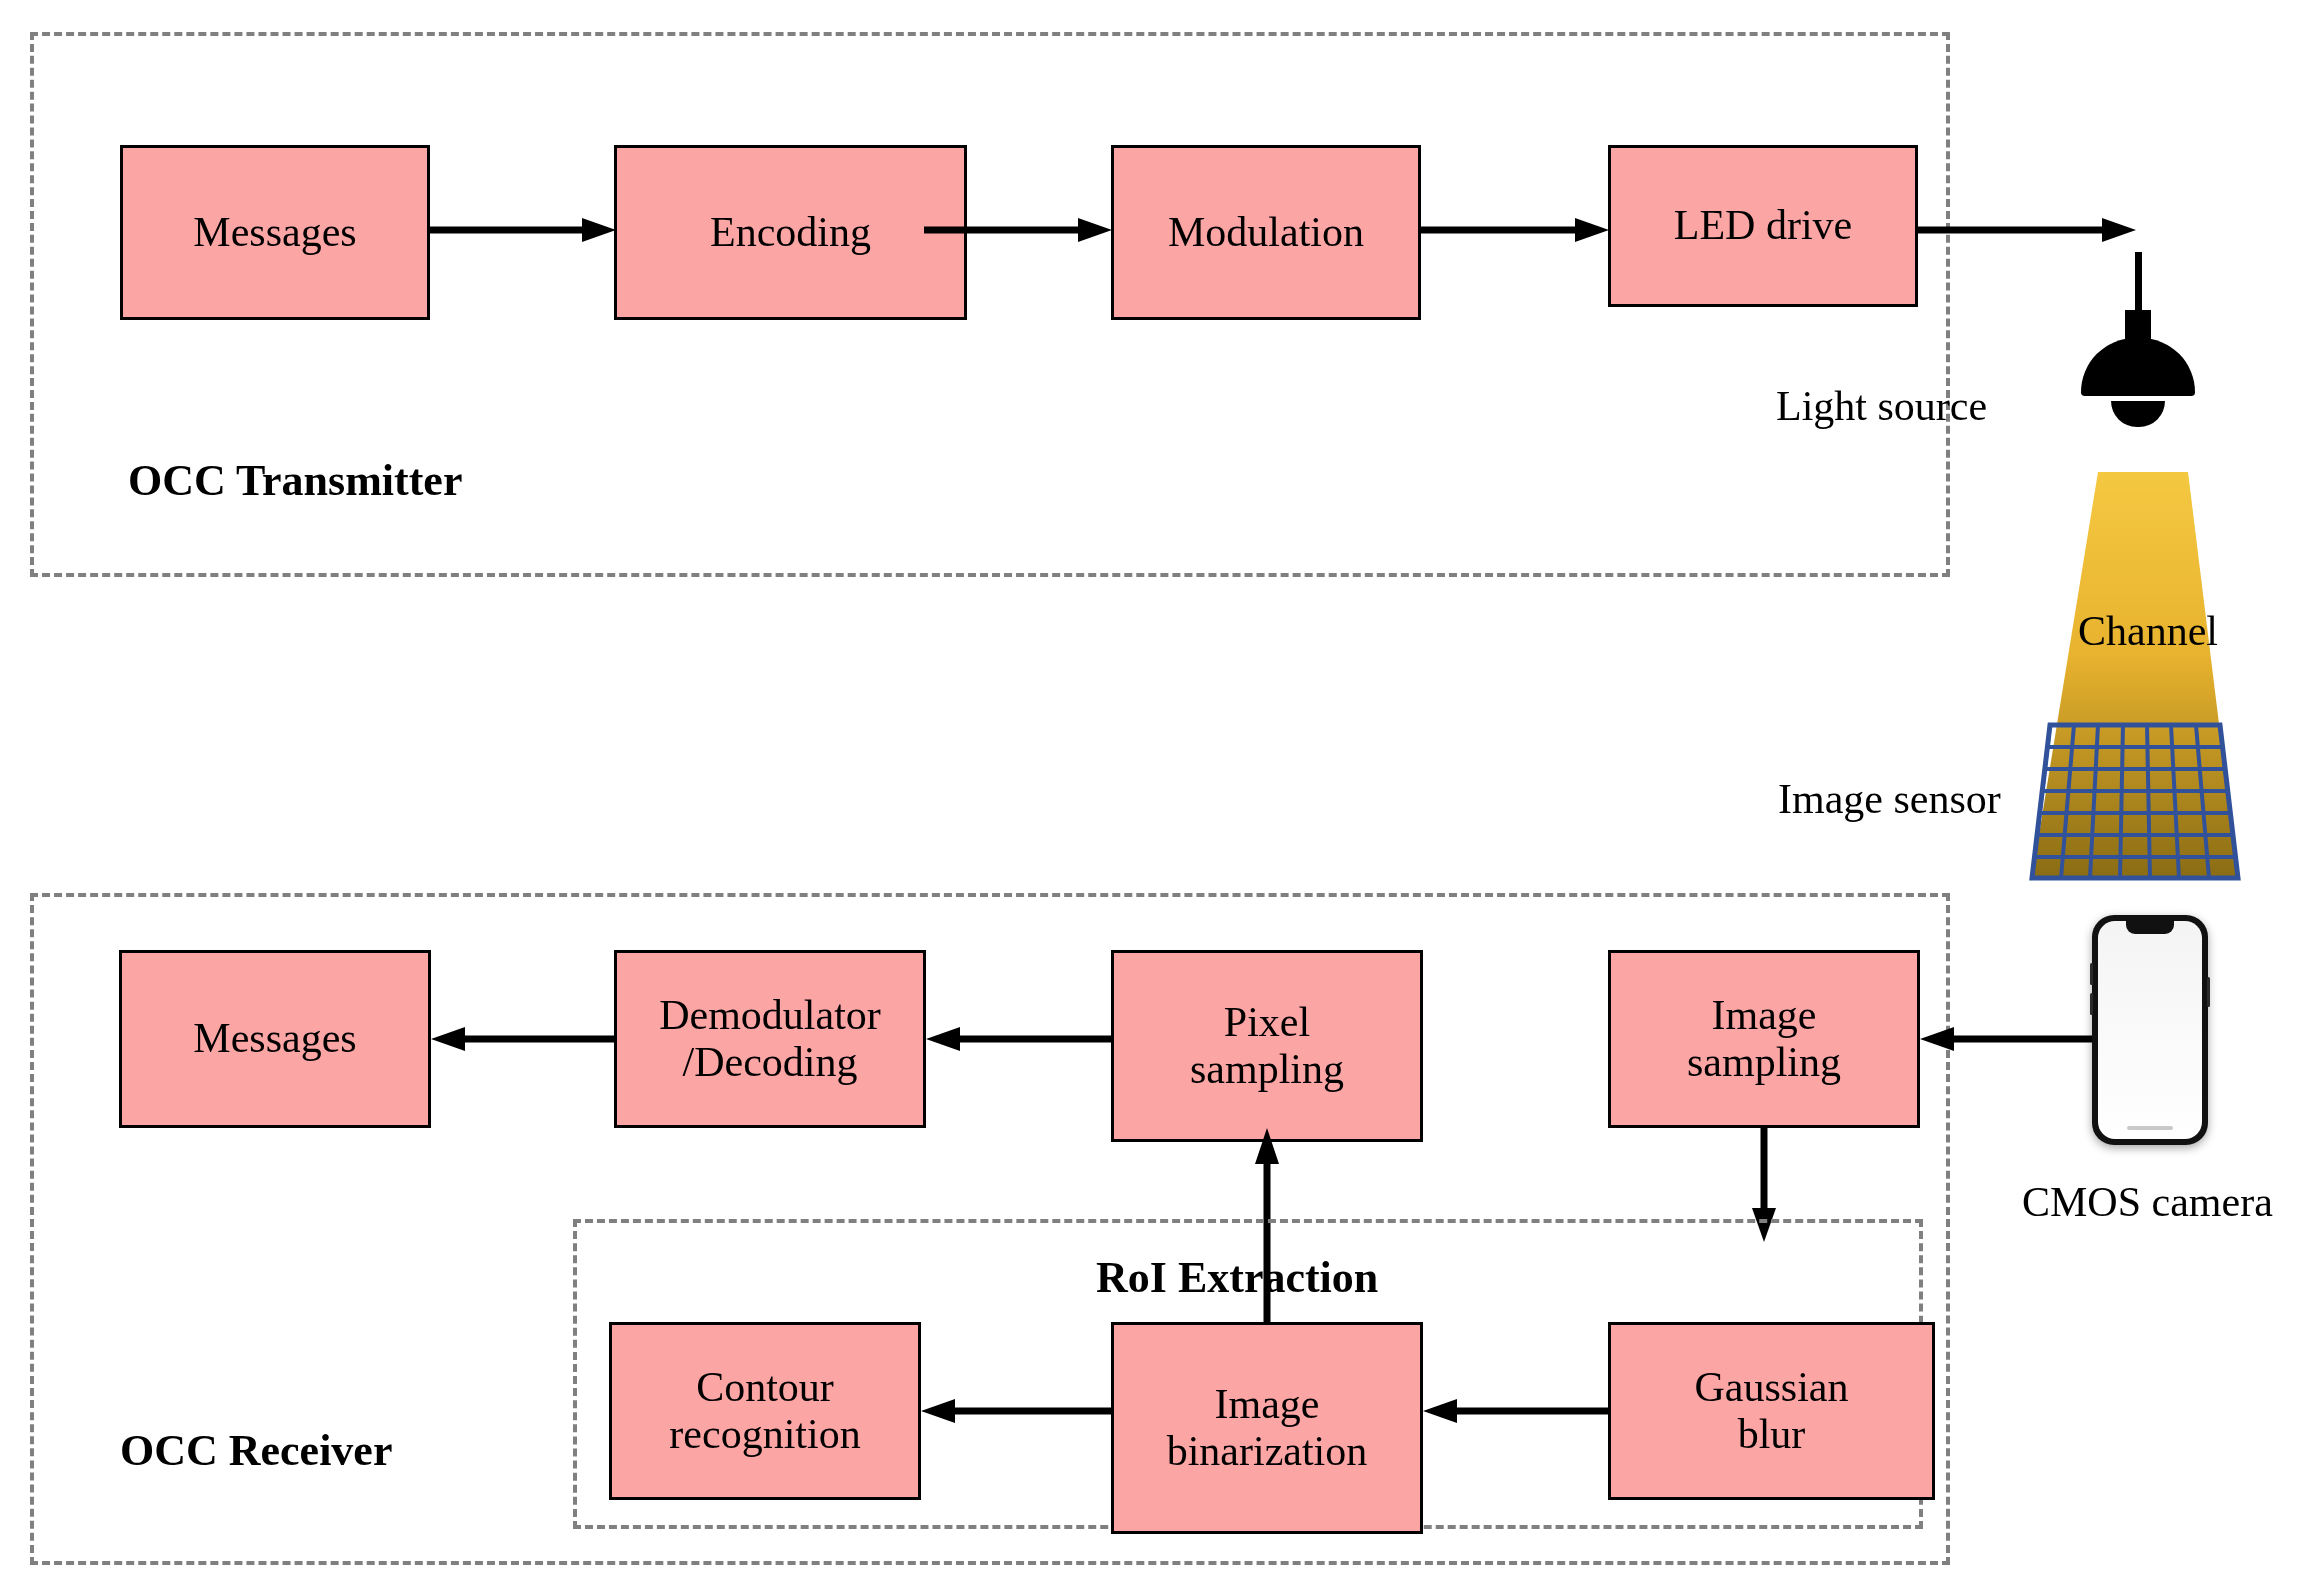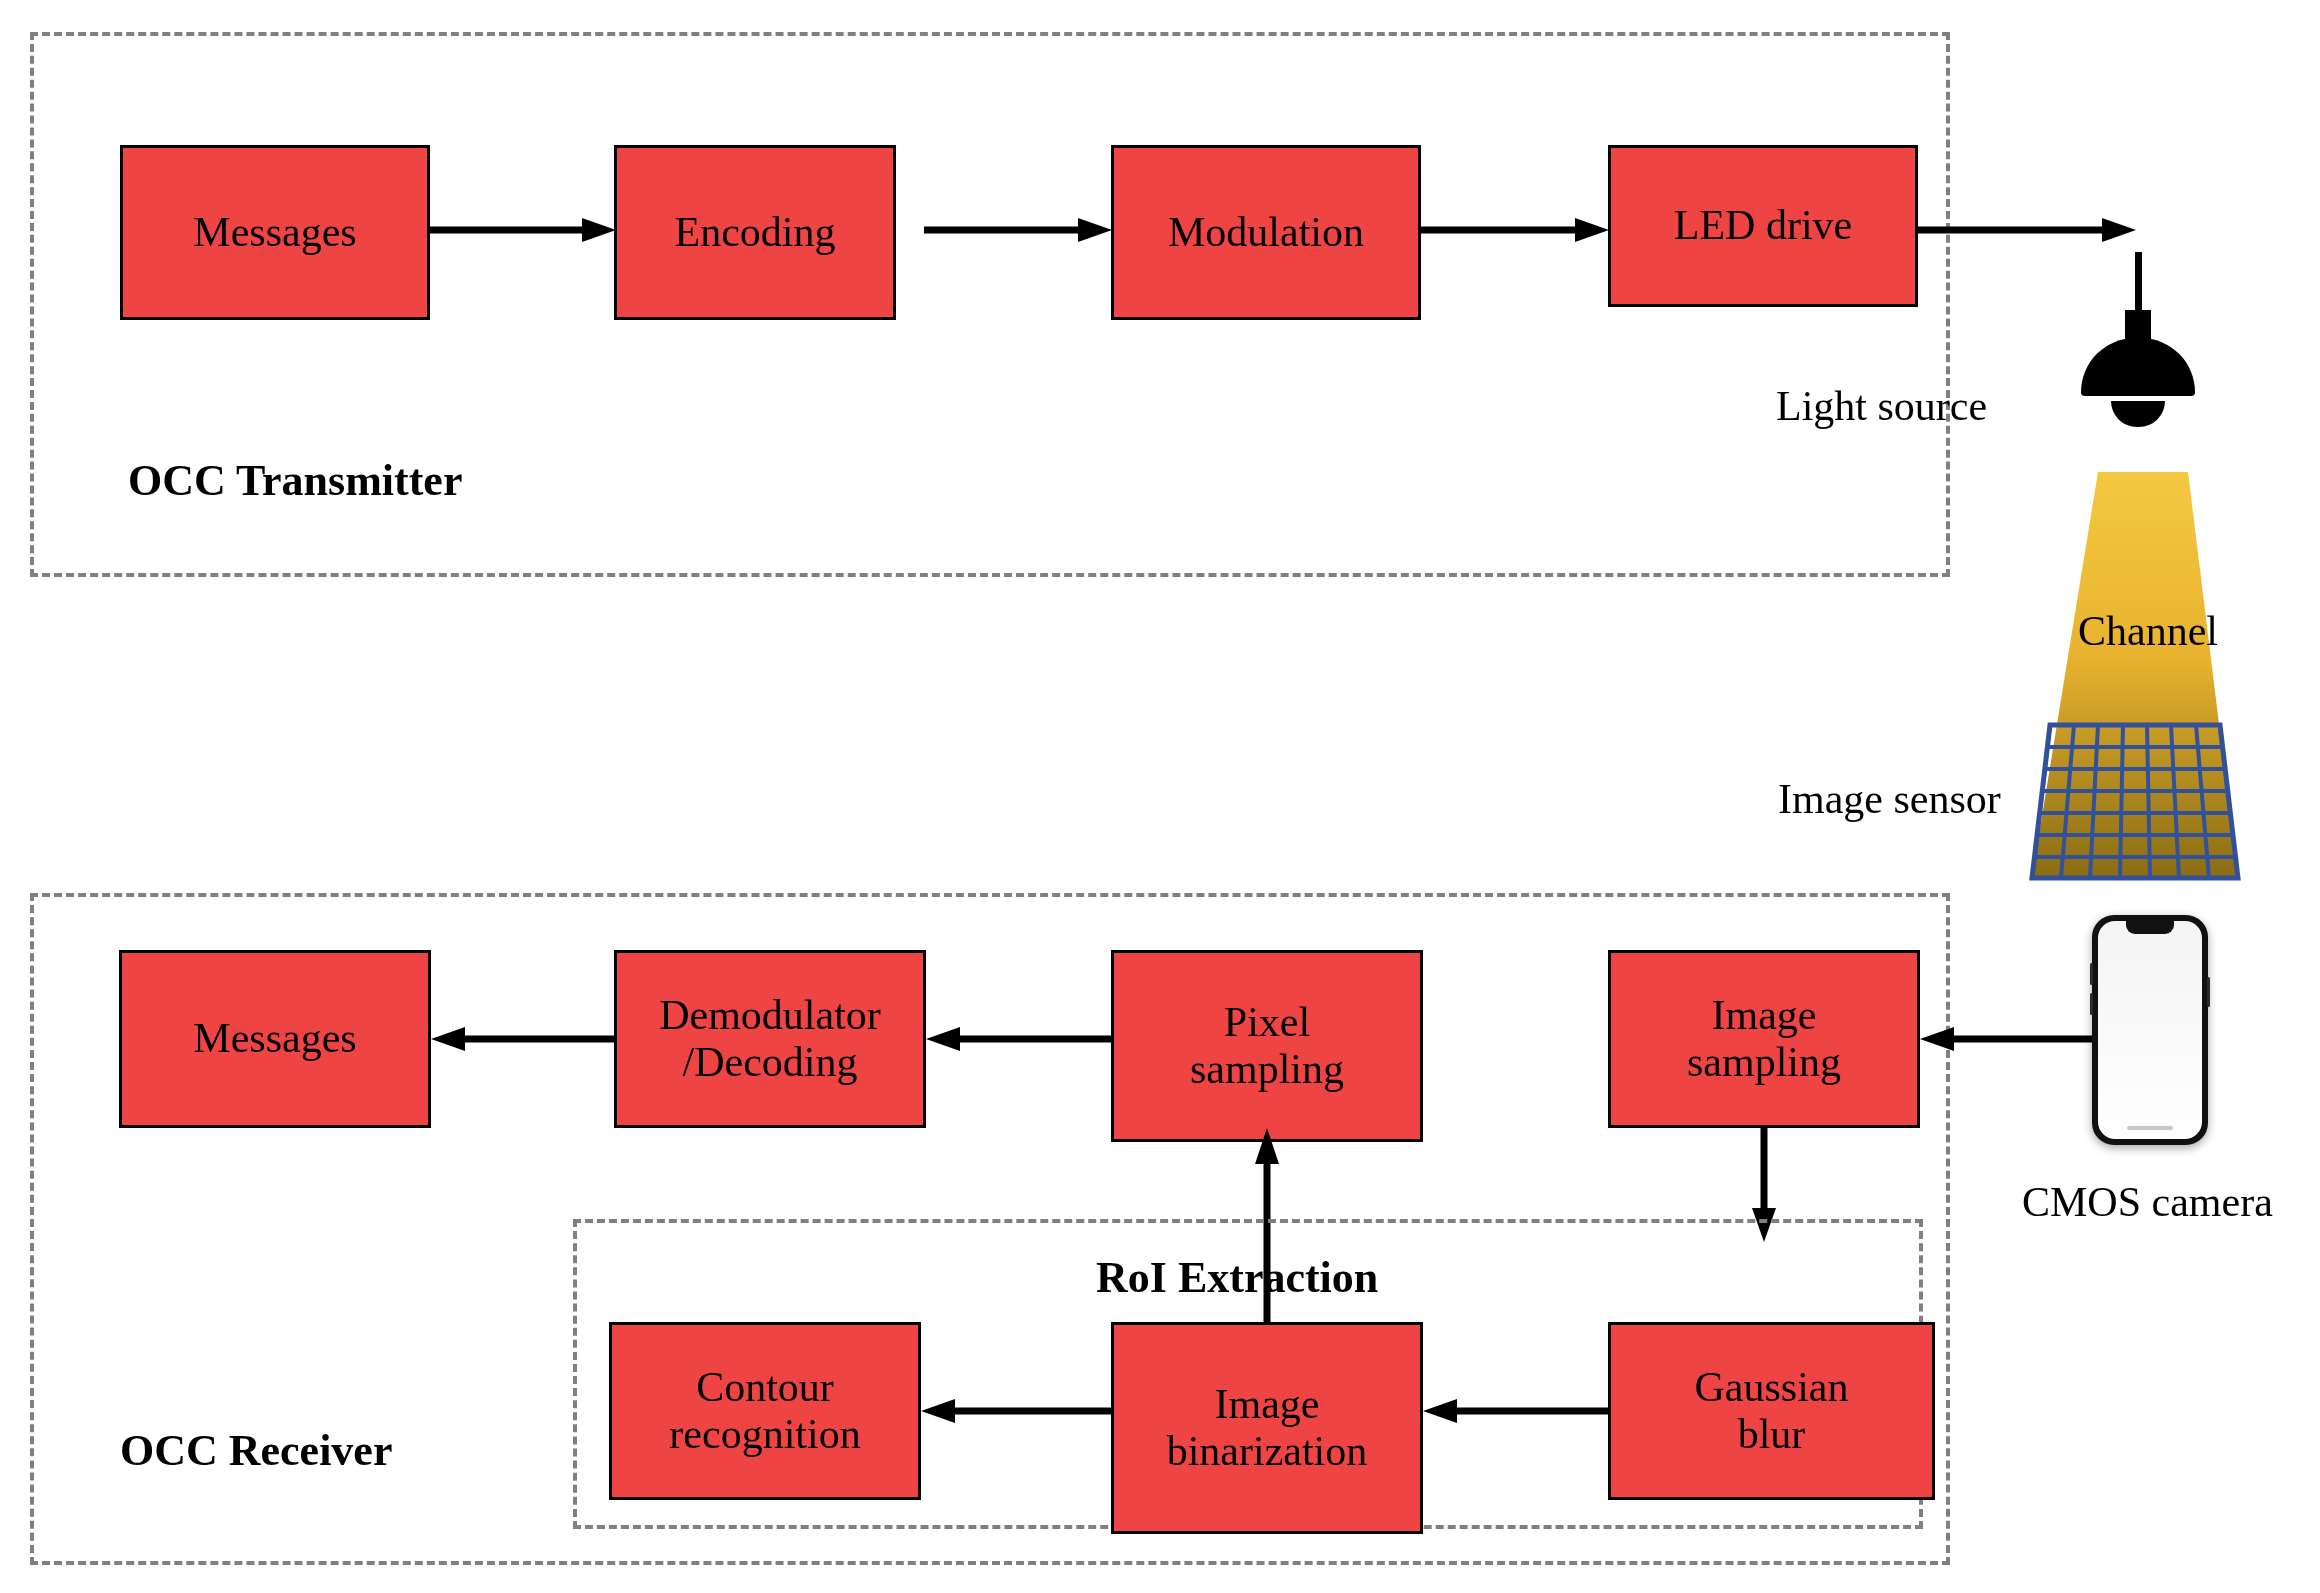--- a/index.html
+++ b/index.html
@@ -29,7 +29,7 @@
     position: absolute;
     box-sizing: border-box;
     border: 3px solid #000000;
-    background: #ef4444;
+    background: #fca5a5;
     display: flex;
     align-items: center;
     justify-content: center;

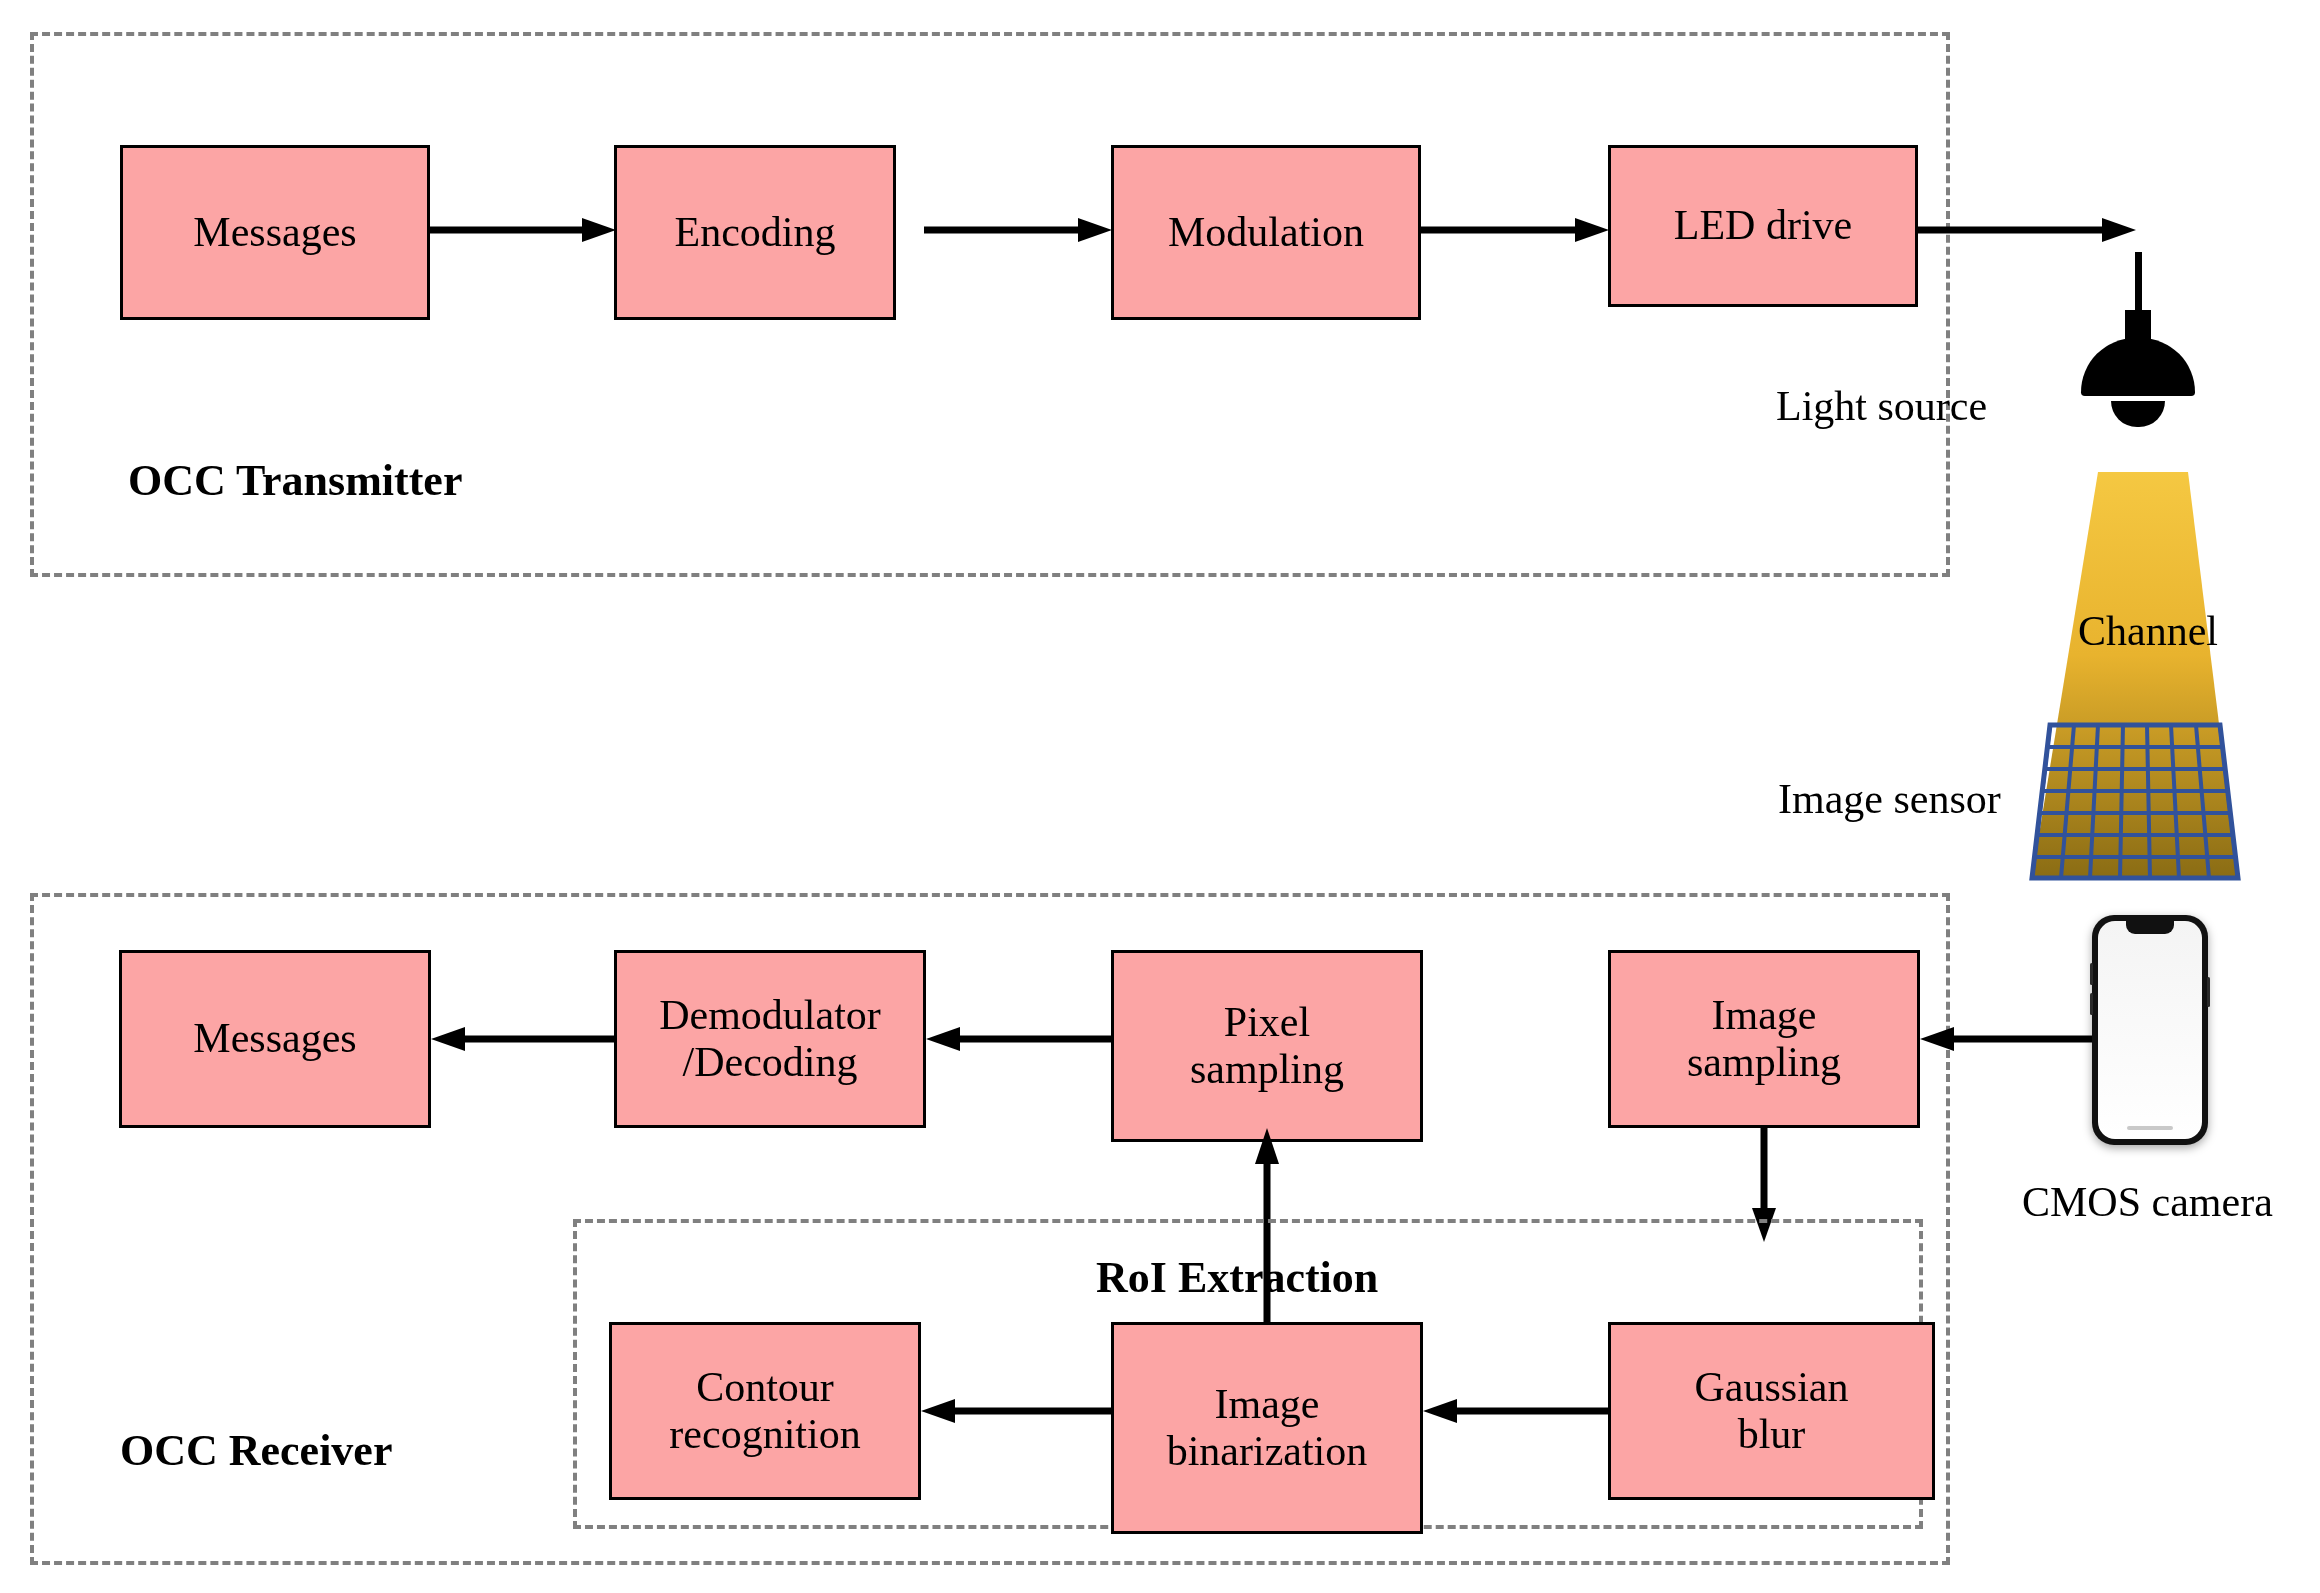--- a/index.html
+++ b/index.html
@@ -163,7 +163,7 @@
     <span>Messages</span>
   </div>
 
-  <div class="proc-box" style="left:614px; top:145px; width:282px; height:175px;">
+  <div class="proc-box" style="left:614px; top:145px; width:353px; height:175px;">
     <span>Encoding</span>
   </div>
 

